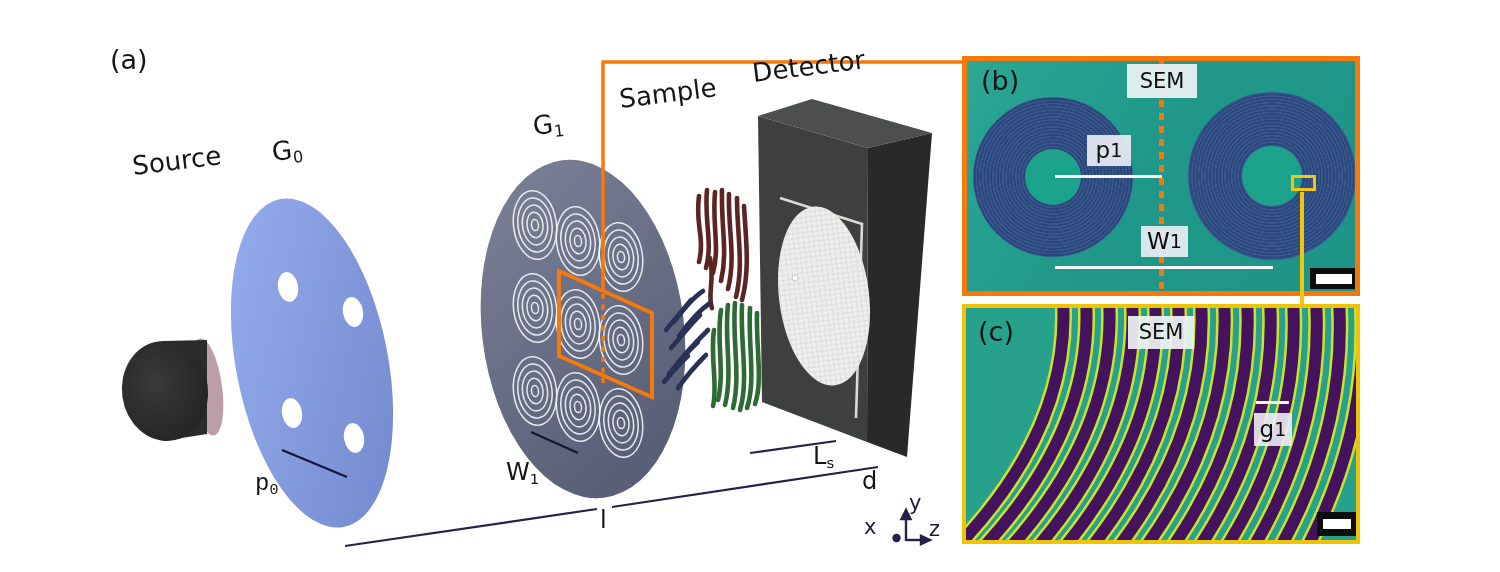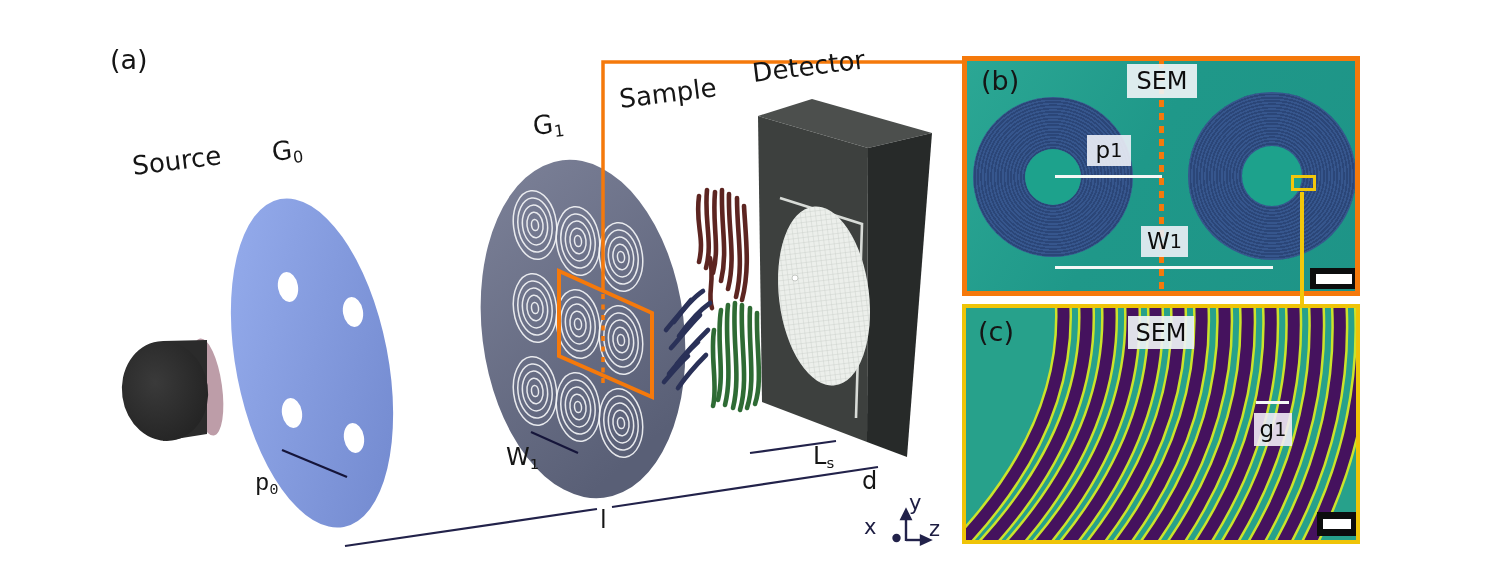--- a/index.html
+++ b/index.html
@@ -21,7 +21,7 @@
   .donut{position:absolute;border-radius:50%;
          background:repeating-radial-gradient(circle at 50% 50%,#36568d 0px,#36568d 1.6px,#2b4678 1.6px,#2b4678 3.3px);}
   .hole{position:absolute;border-radius:50%;background:#1da28c;}
-  .semBox{position:absolute;background:rgba(238,243,245,0.92);color:#0d0d0d;font-size:24px;
+  .semBox{position:absolute;background:rgba(238,243,245,0.92);color:#0d0d0d;font-size:21px;
           display:flex;align-items:center;justify-content:center;line-height:1;}
   .noteBox{position:absolute;background:rgba(236,240,247,0.9);color:#0d0d0d;font-size:23px;
           display:flex;align-items:center;justify-content:center;line-height:1;}

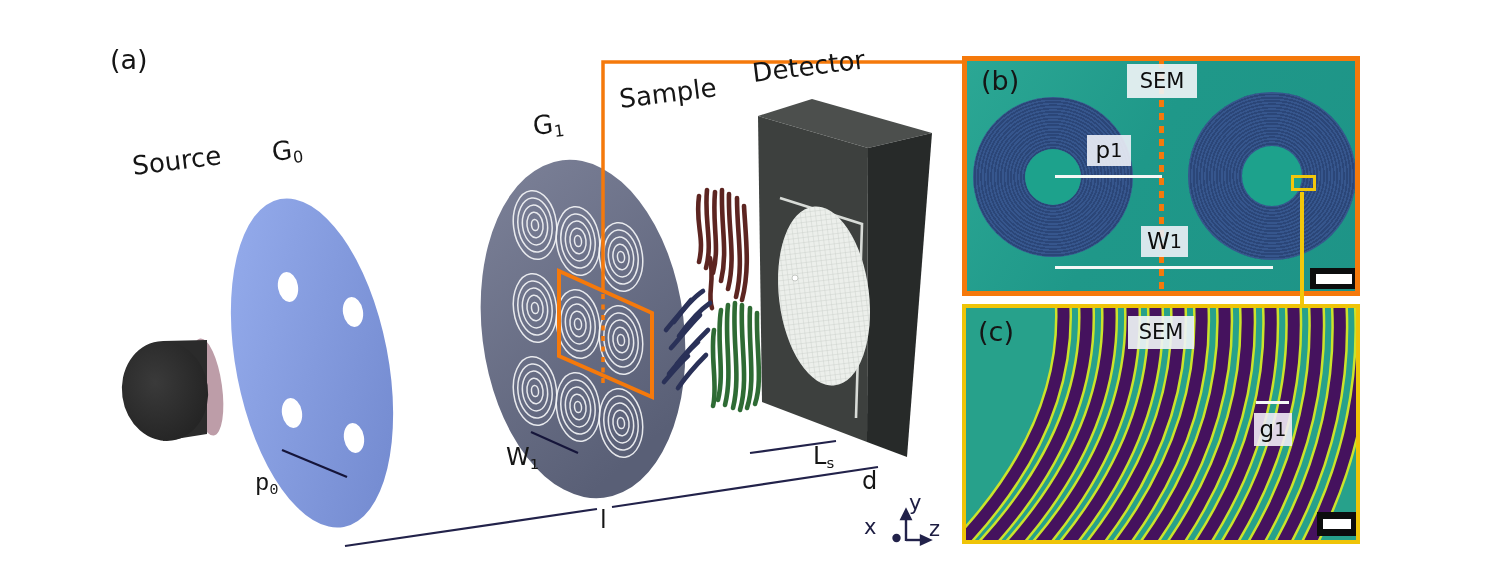--- a/index.html
+++ b/index.html
@@ -198,7 +198,7 @@
   <div class="lbl big rot" style="left:621px;top:86px;">Sample</div>
   <div class="lbl big rot" style="left:754px;top:60px;">Detector</div>
   <div class="lbl mid" style="left:255px;top:472px;font-family:Liberation Mono, monospace;"><span>p</span><sub>0</sub></div>
-  <div class="lbl mid" style="left:506px;top:445px;"><span>W</span><sub>1</sub></div>
+  <div class="lbl mid" style="left:506px;top:460px;"><span>W</span><sub>1</sub></div>
   <div class="lbl mid" style="left:600px;top:508px;">l</div>
   <div class="lbl mid" style="left:813px;top:444px;"><span>L</span><sub>s</sub></div>
   <div class="lbl mid" style="left:862px;top:469px;">d</div>

